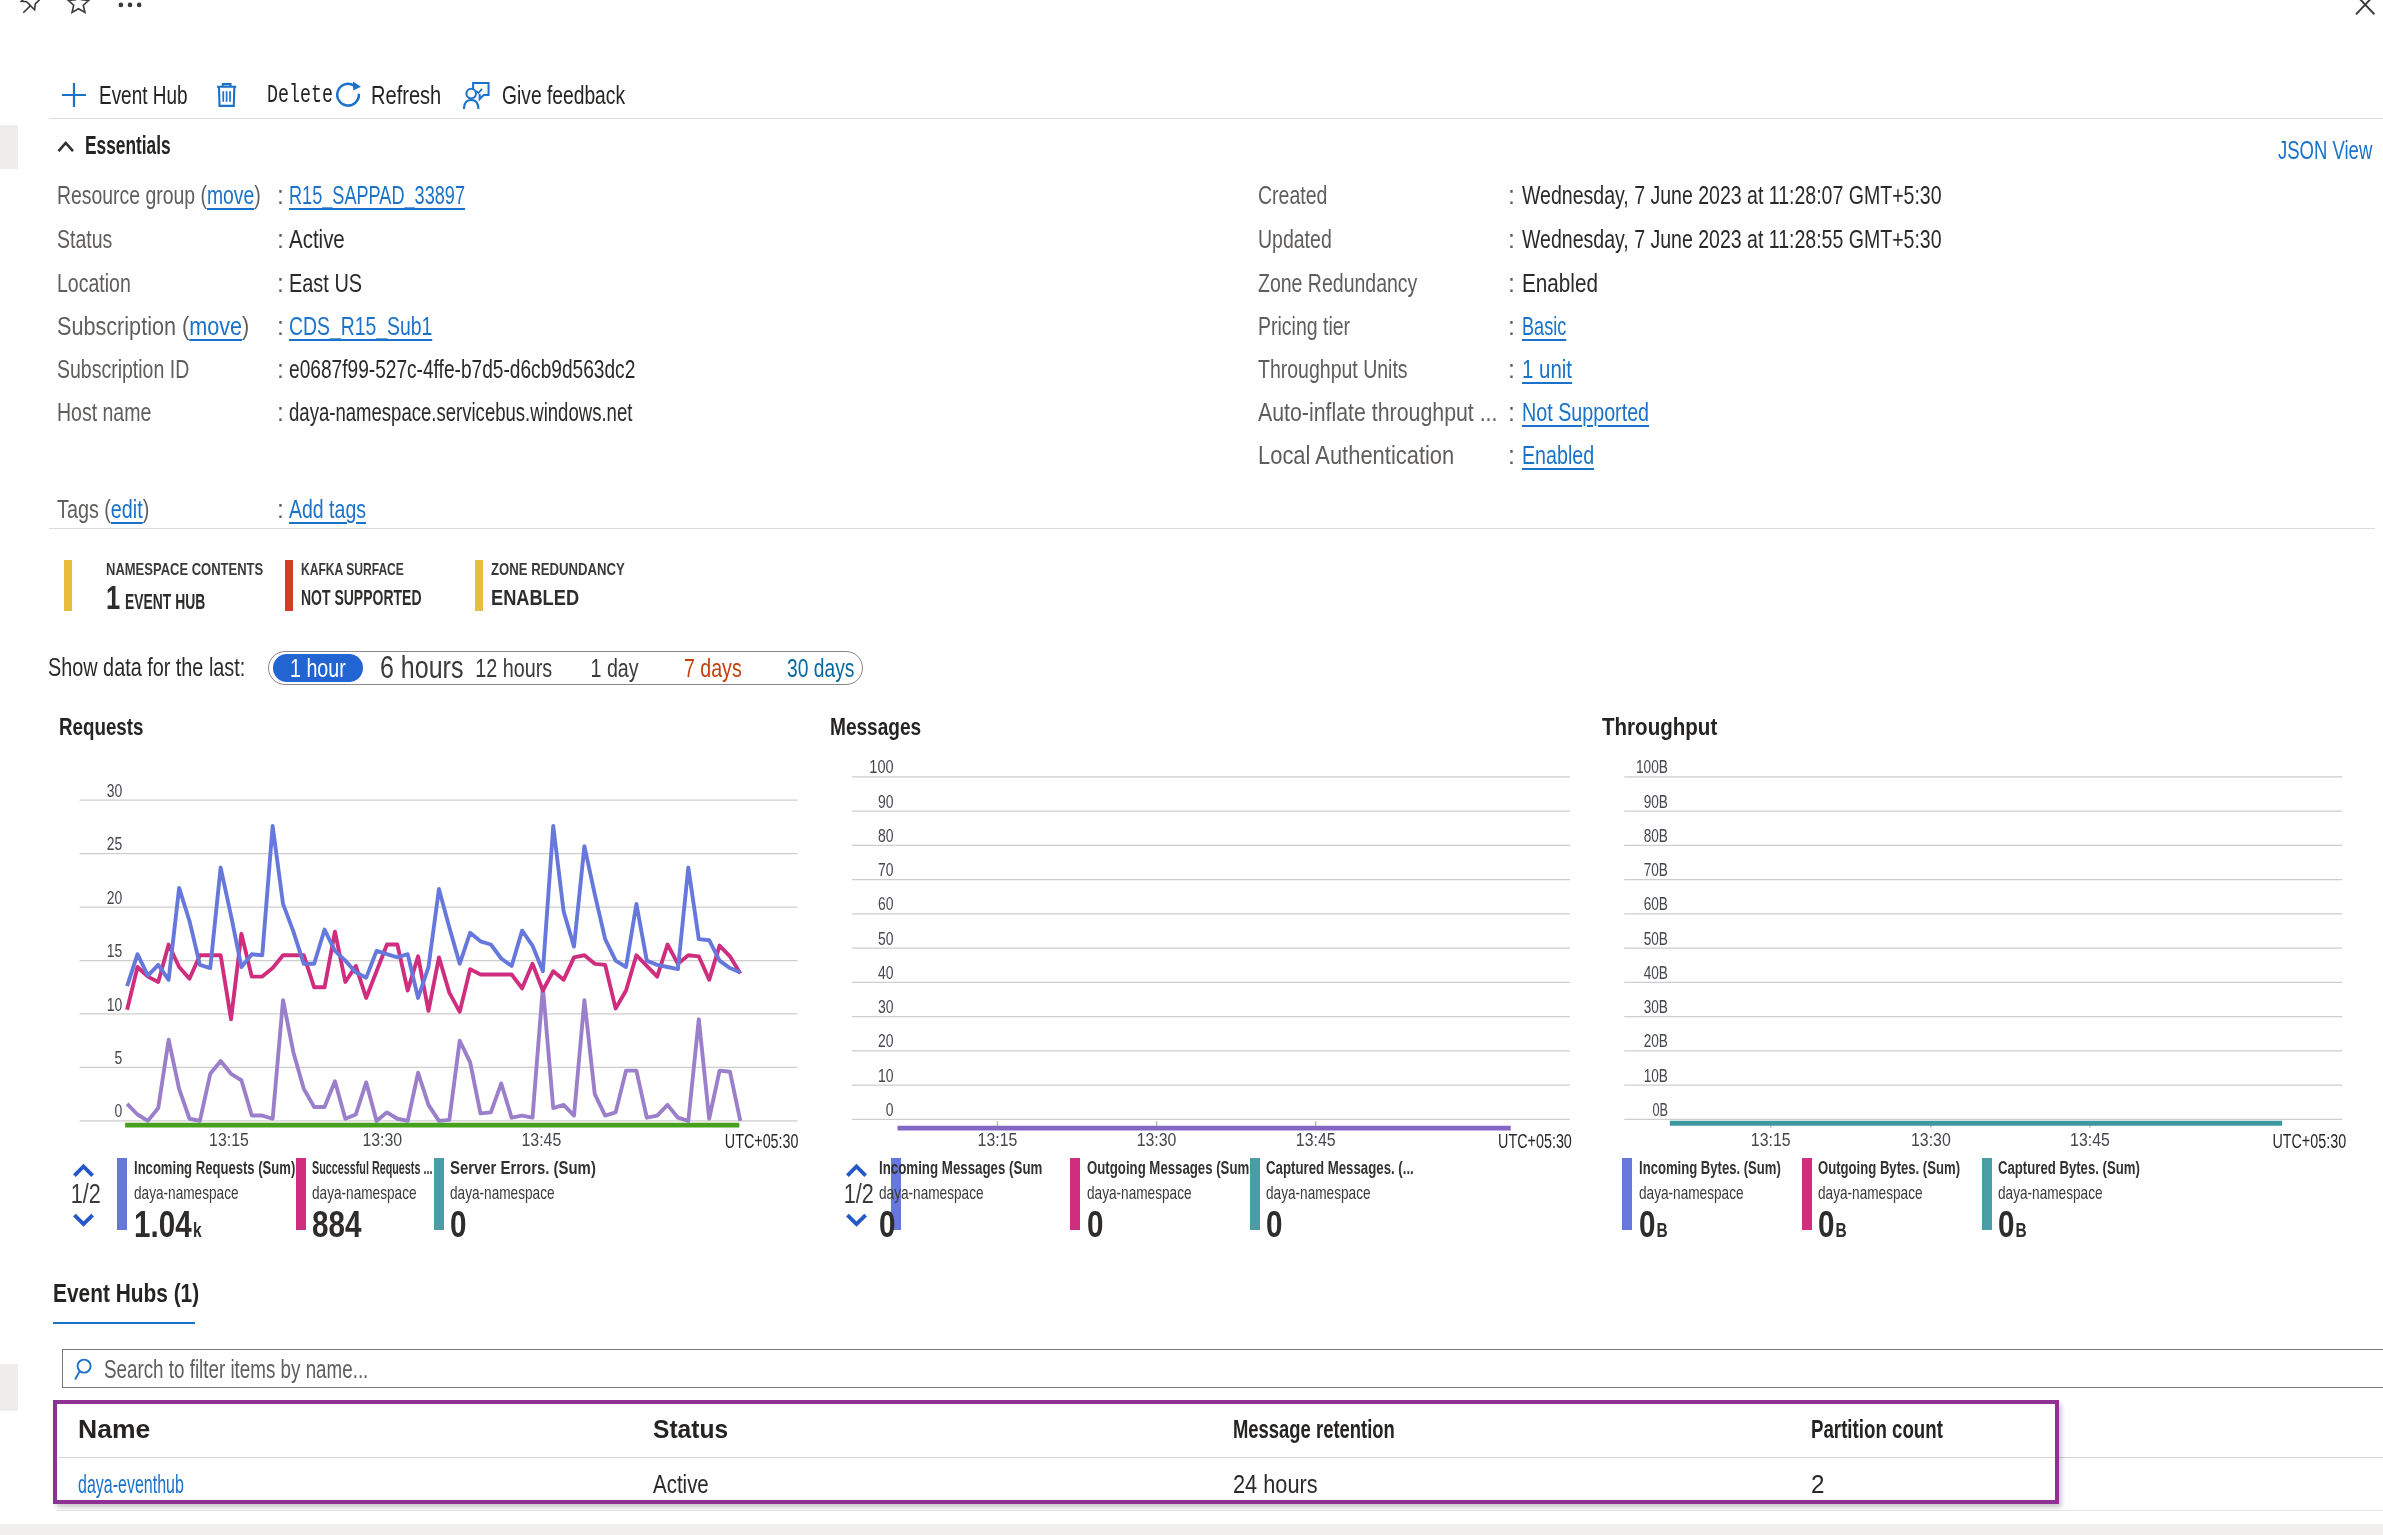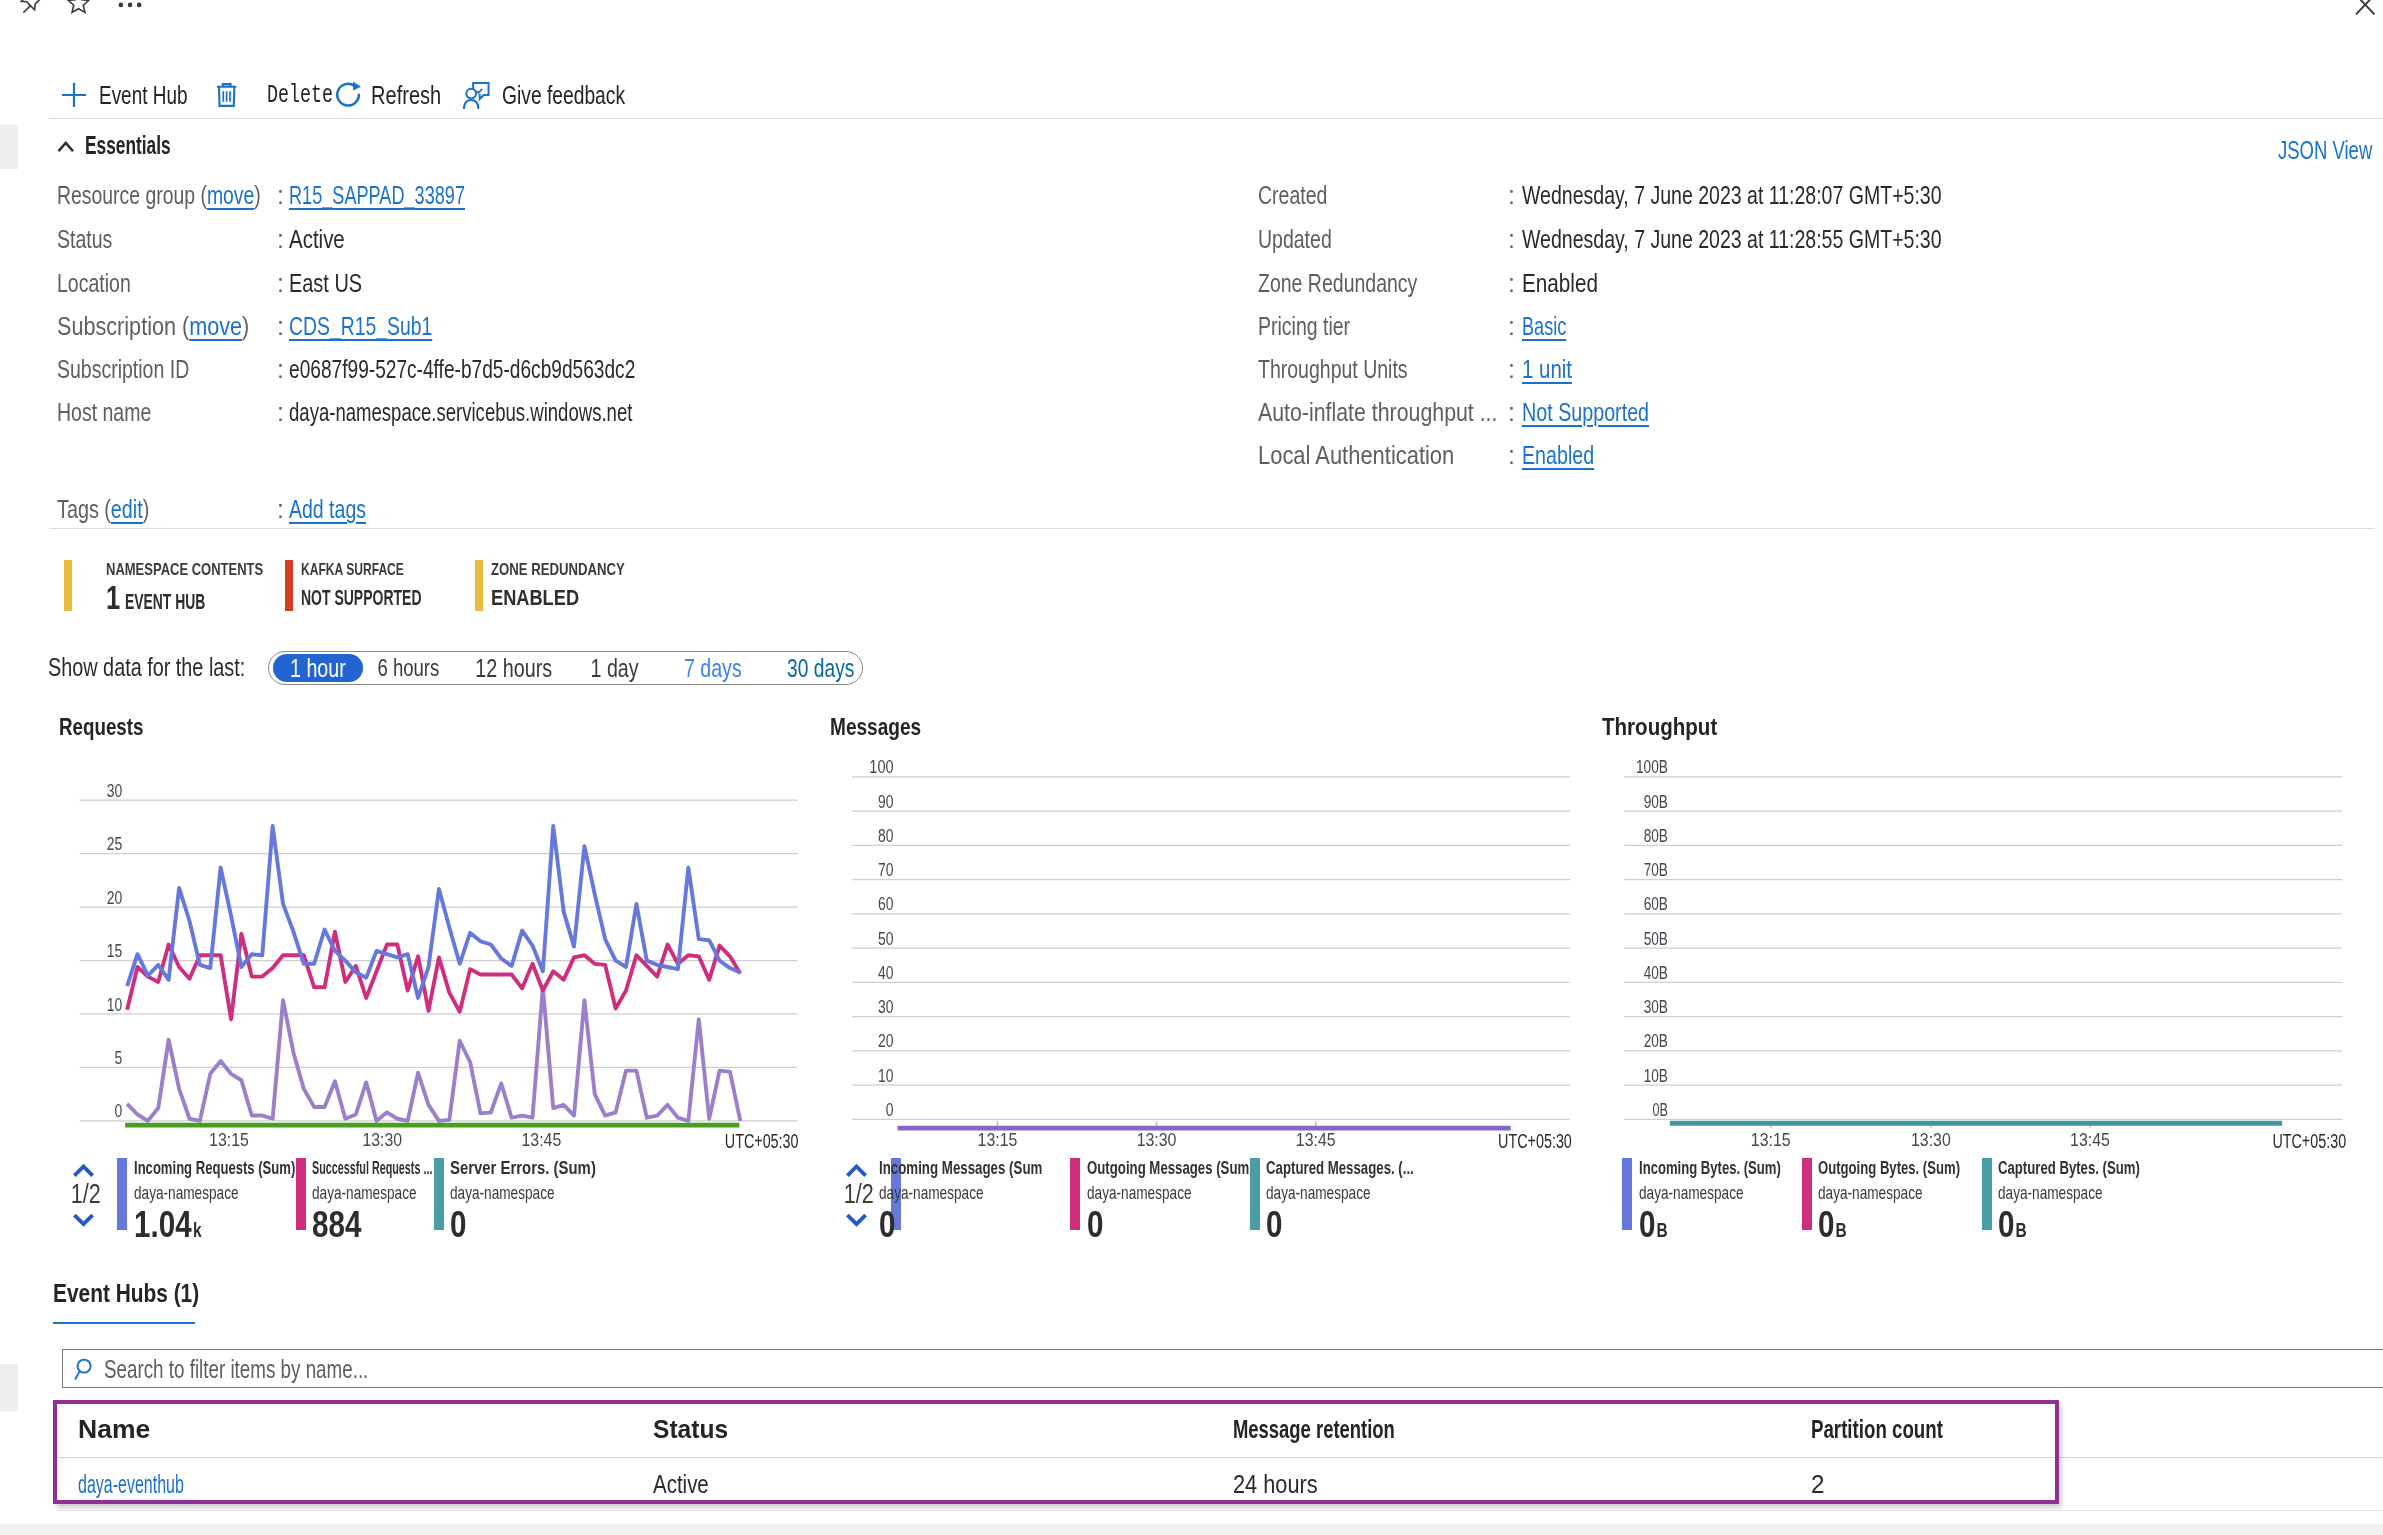--- a/index.html
+++ b/index.html
@@ -138,7 +138,7 @@
     <div class="abs" style="left:268px;top:651px;width:595px;height:34px;border:1.5px solid #8a8886;border-radius:18.4px;background:#fff;"></div>
     <div class="abs" style="left:273px;top:654px;width:90px;height:28px;border-radius:14.6px;background:#2265d2;"></div>
     <div class="abs" style="left:273px;top:654px;width:90px;text-align:center;font-size:25px;color:#fff;line-height:29px;"><span style="display:inline-block;transform:scaleX(0.787);transform-origin:0 50%;font-size:25px;margin-right:-15.2px;color:#fff;">1 hour</span></div>
-    <div class="abs" style="left:370px;top:654px;white-space:nowrap;font-size:23px;color:#3b3a39;line-height:28px;"><span style="display:inline-block;transform:scaleX(0.807);transform-origin:50% 50%;">6 hours</span></div>
+    <div class="abs" style="left:370px;top:654px;white-space:nowrap;font-size:31px;color:#3b3a39;line-height:28px;"><span style="display:inline-block;transform:scaleX(0.807);transform-origin:50% 50%;">6 hours</span></div>
     <div class="abs" style="left:465px;top:654px;white-space:nowrap;font-size:25px;color:#3b3a39;line-height:28px;"><span style="display:inline-block;transform:scaleX(0.791);transform-origin:50% 50%;">12 hours</span></div>
     <div class="abs" style="left:584px;top:654px;white-space:nowrap;font-size:25px;color:#3b3a39;line-height:28px;"><span style="display:inline-block;transform:scaleX(0.786);transform-origin:50% 50%;">1 day</span></div>
     <div class="abs" style="left:676px;top:654px;white-space:nowrap;font-size:25px;color:#3b82f6;line-height:28px;"><span style="display:inline-block;transform:scaleX(0.784);transform-origin:50% 50%;">7 days</span></div>

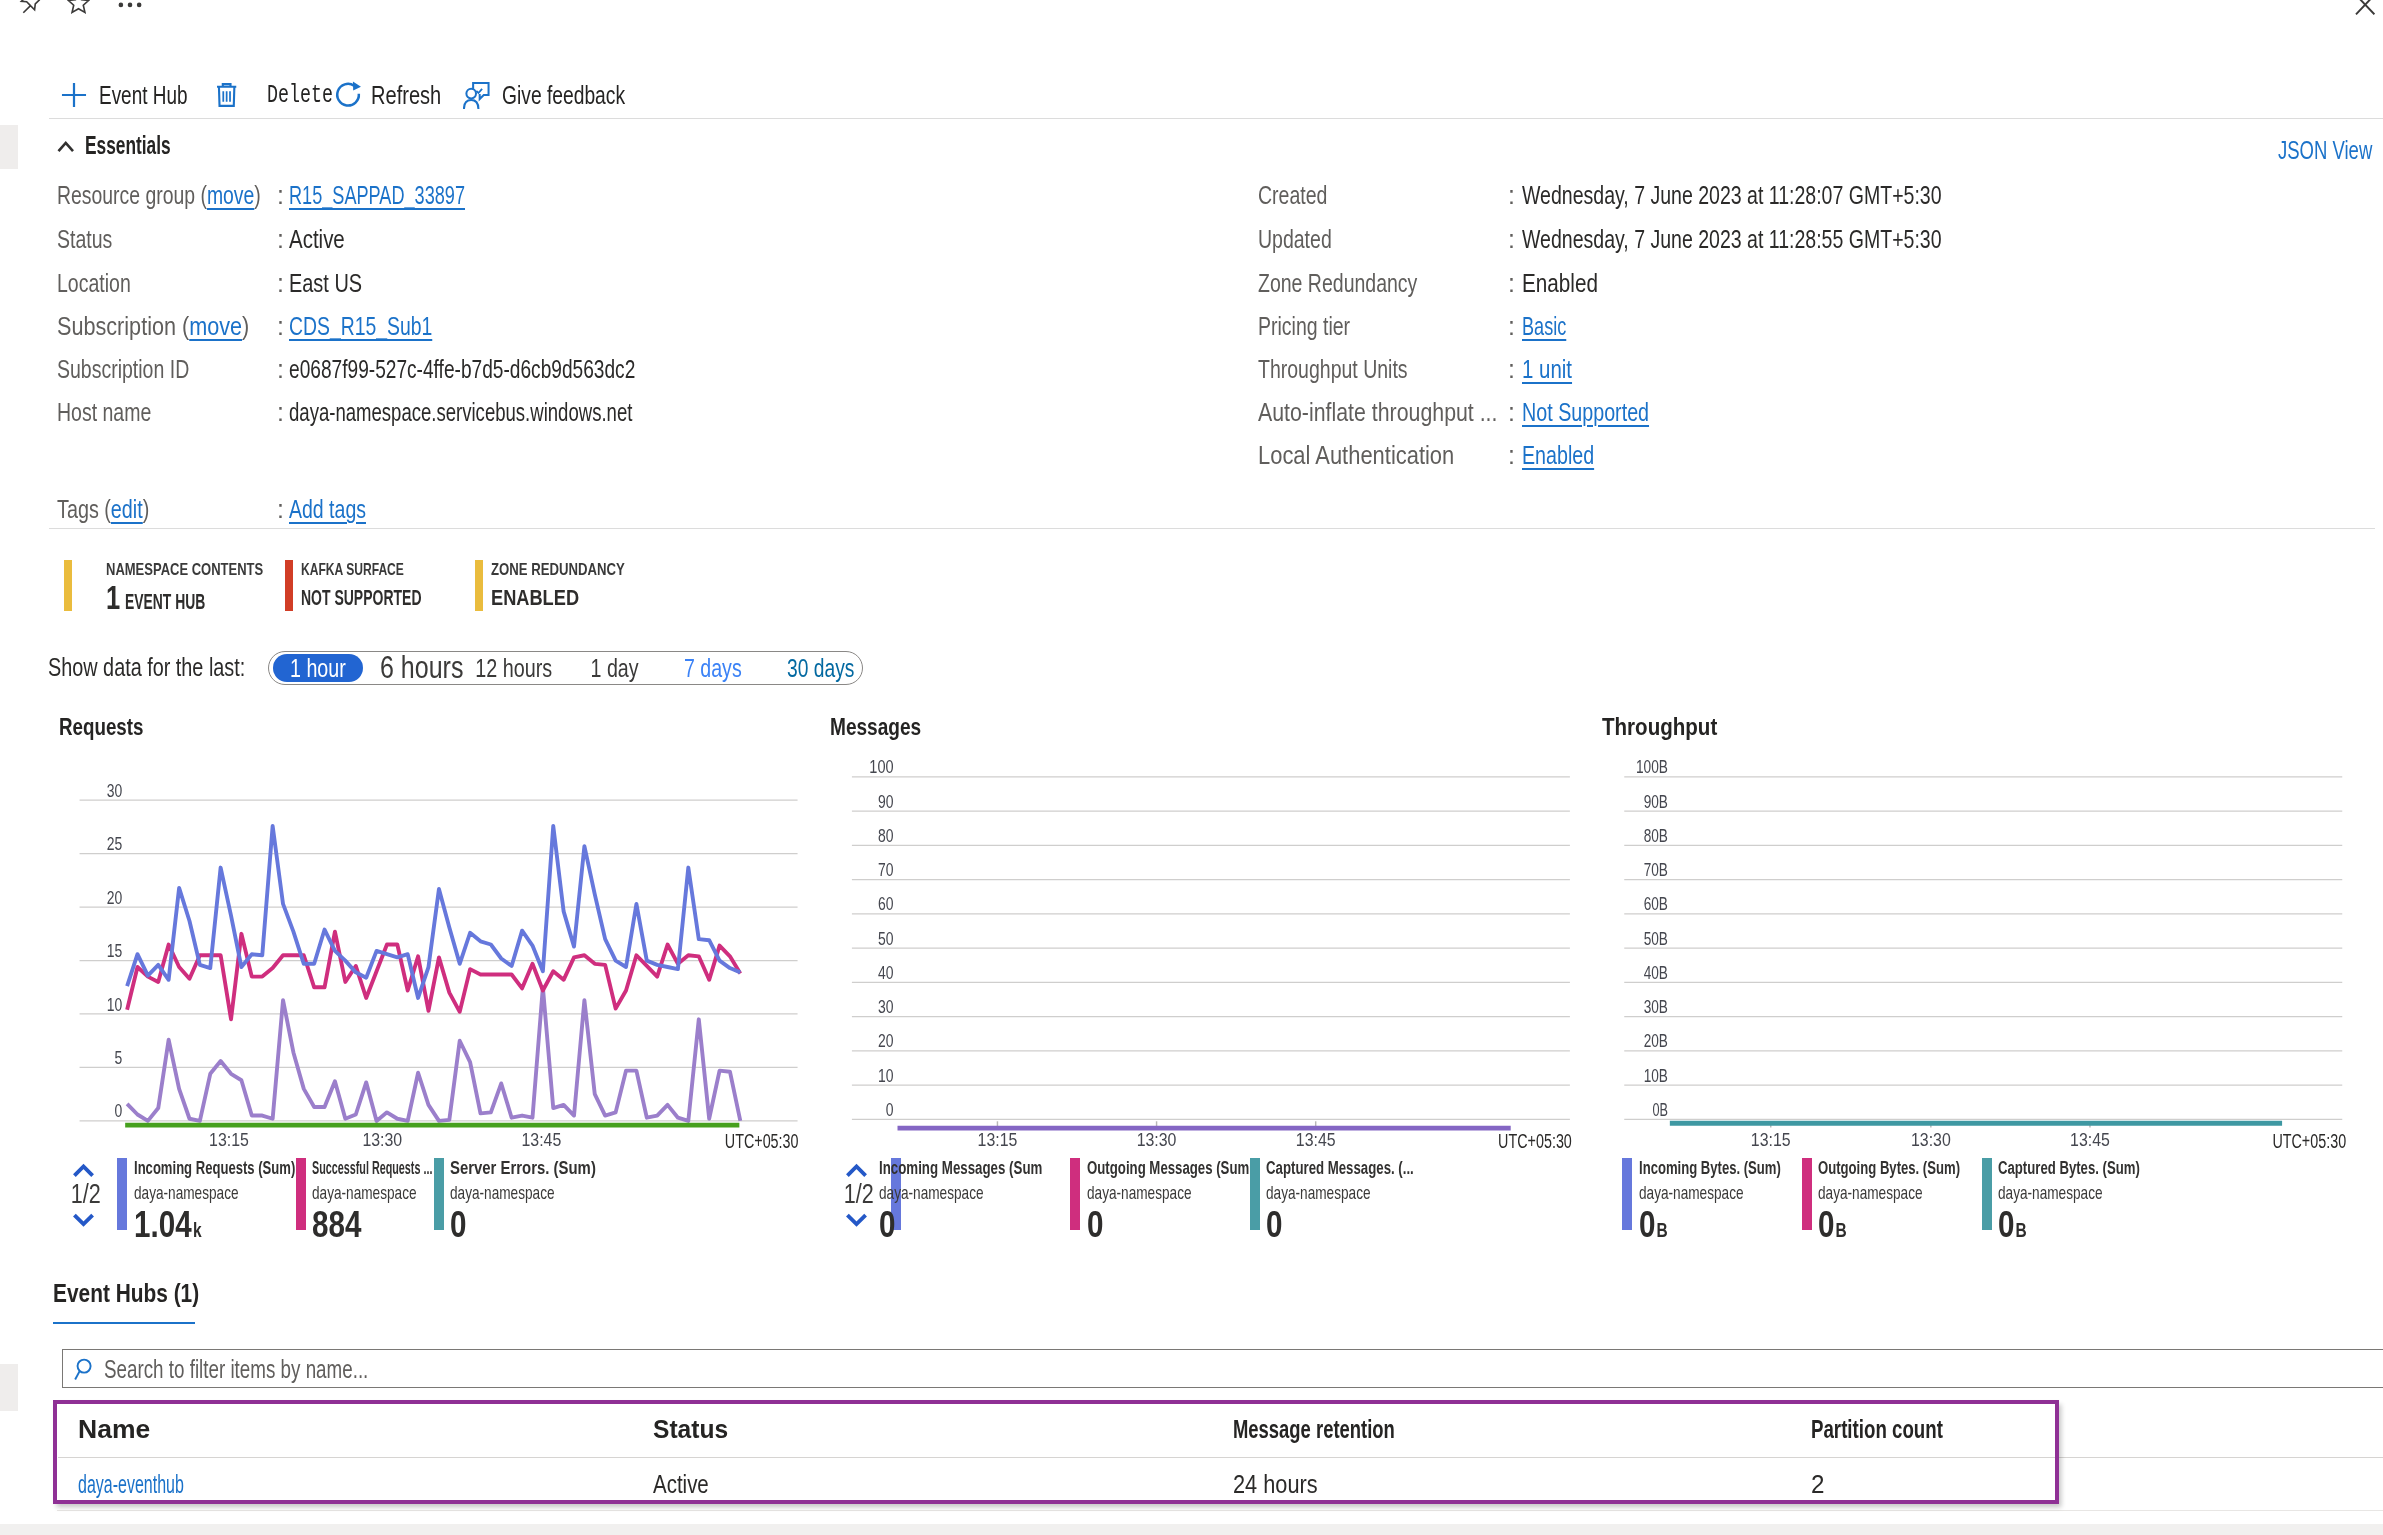--- a/index.html
+++ b/index.html
@@ -141,7 +141,7 @@
     <div class="abs" style="left:370px;top:654px;white-space:nowrap;font-size:31px;color:#3b3a39;line-height:28px;"><span style="display:inline-block;transform:scaleX(0.807);transform-origin:50% 50%;">6 hours</span></div>
     <div class="abs" style="left:465px;top:654px;white-space:nowrap;font-size:25px;color:#3b3a39;line-height:28px;"><span style="display:inline-block;transform:scaleX(0.791);transform-origin:50% 50%;">12 hours</span></div>
     <div class="abs" style="left:584px;top:654px;white-space:nowrap;font-size:25px;color:#3b3a39;line-height:28px;"><span style="display:inline-block;transform:scaleX(0.786);transform-origin:50% 50%;">1 day</span></div>
-    <div class="abs" style="left:676px;top:654px;white-space:nowrap;font-size:25px;color:#3b82f6;line-height:28px;"><span style="display:inline-block;transform:scaleX(0.784);transform-origin:50% 50%;">7 days</span></div>
+    <div class="abs" style="left:676px;top:654px;white-space:nowrap;font-size:25px;color:#c2410c;line-height:28px;"><span style="display:inline-block;transform:scaleX(0.784);transform-origin:50% 50%;">7 days</span></div>
     <div class="abs" style="left:777px;top:654px;white-space:nowrap;font-size:25px;color:#0369a1;line-height:28px;"><span style="display:inline-block;transform:scaleX(0.769);transform-origin:50% 50%;">30 days</span></div>
 
 <div class="abs" style="left:59px;top:714px;line-height:25px;"><span style="display:inline-block;transform:scaleX(0.782);transform-origin:0 50%;font-size:24px;margin-right:-24px;font-weight:bold;color:#252423;">Requests</span></div>

